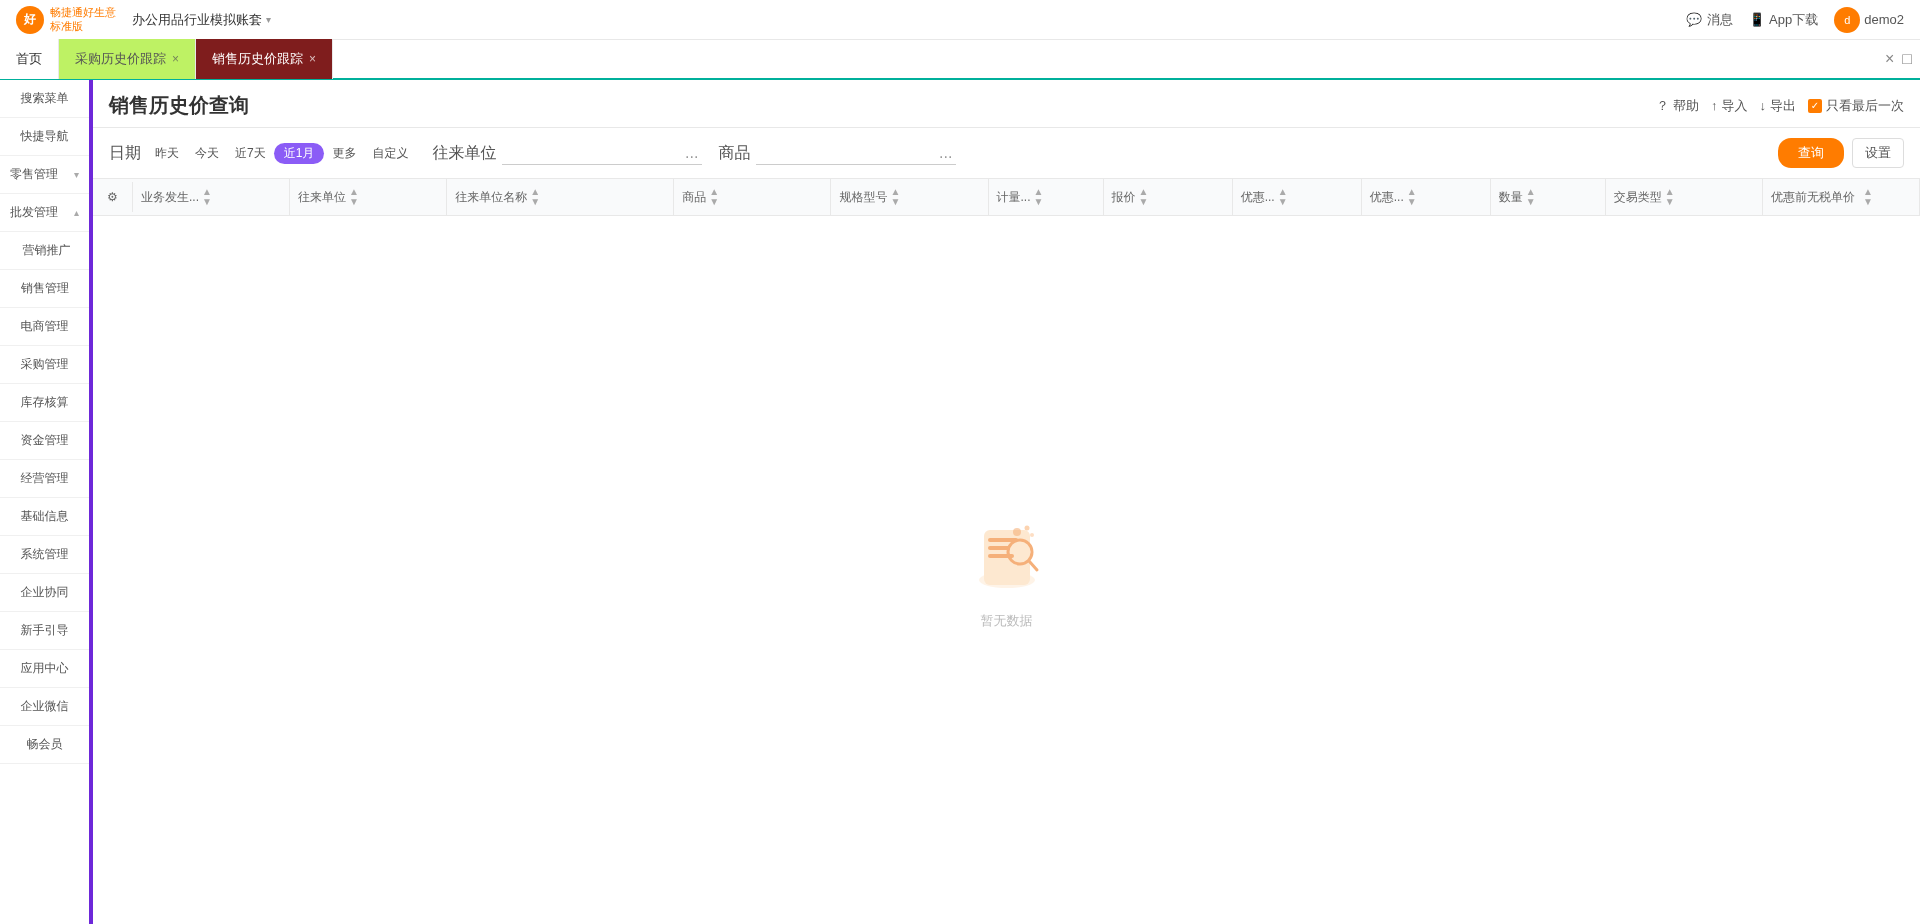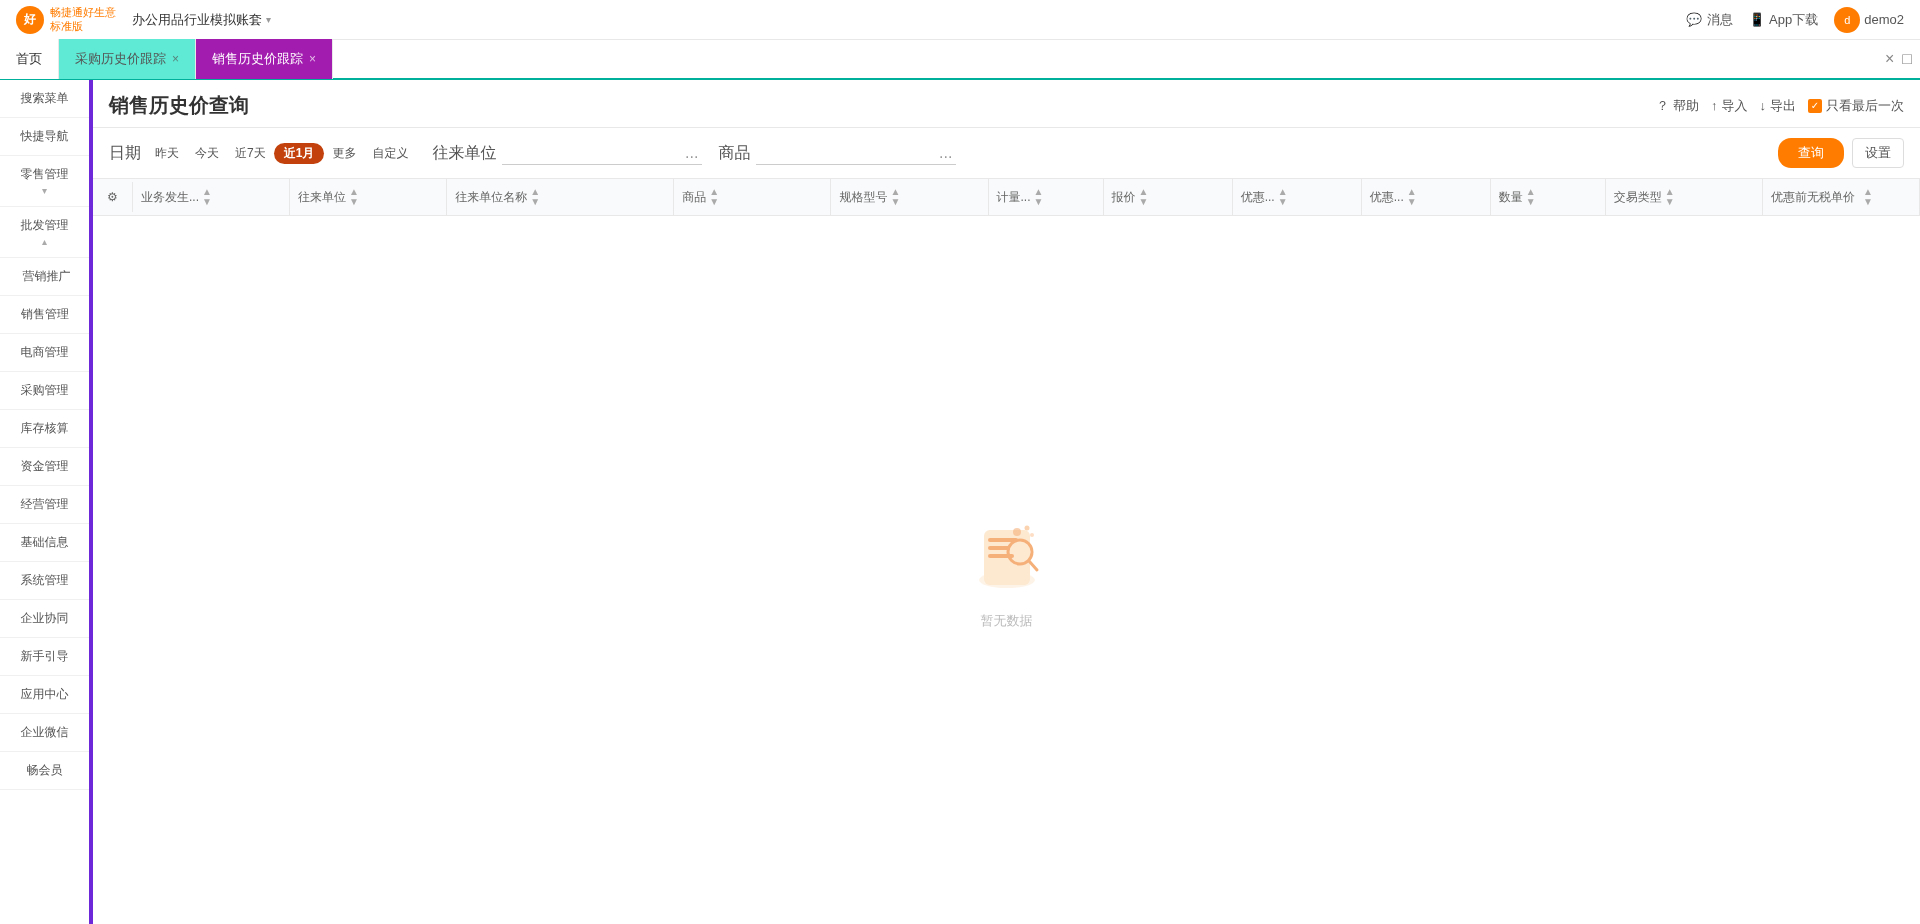--- a/index.html
+++ b/index.html
@@ -59,7 +59,7 @@
       color: #fff;
     }
     .tab.inactive {
-      background: #5eead4;
+      background: #bef264;
       color: #555;
     }
     .tab .close-btn { font-size: 12px; color: inherit; opacity: 0.7; cursor: pointer; }

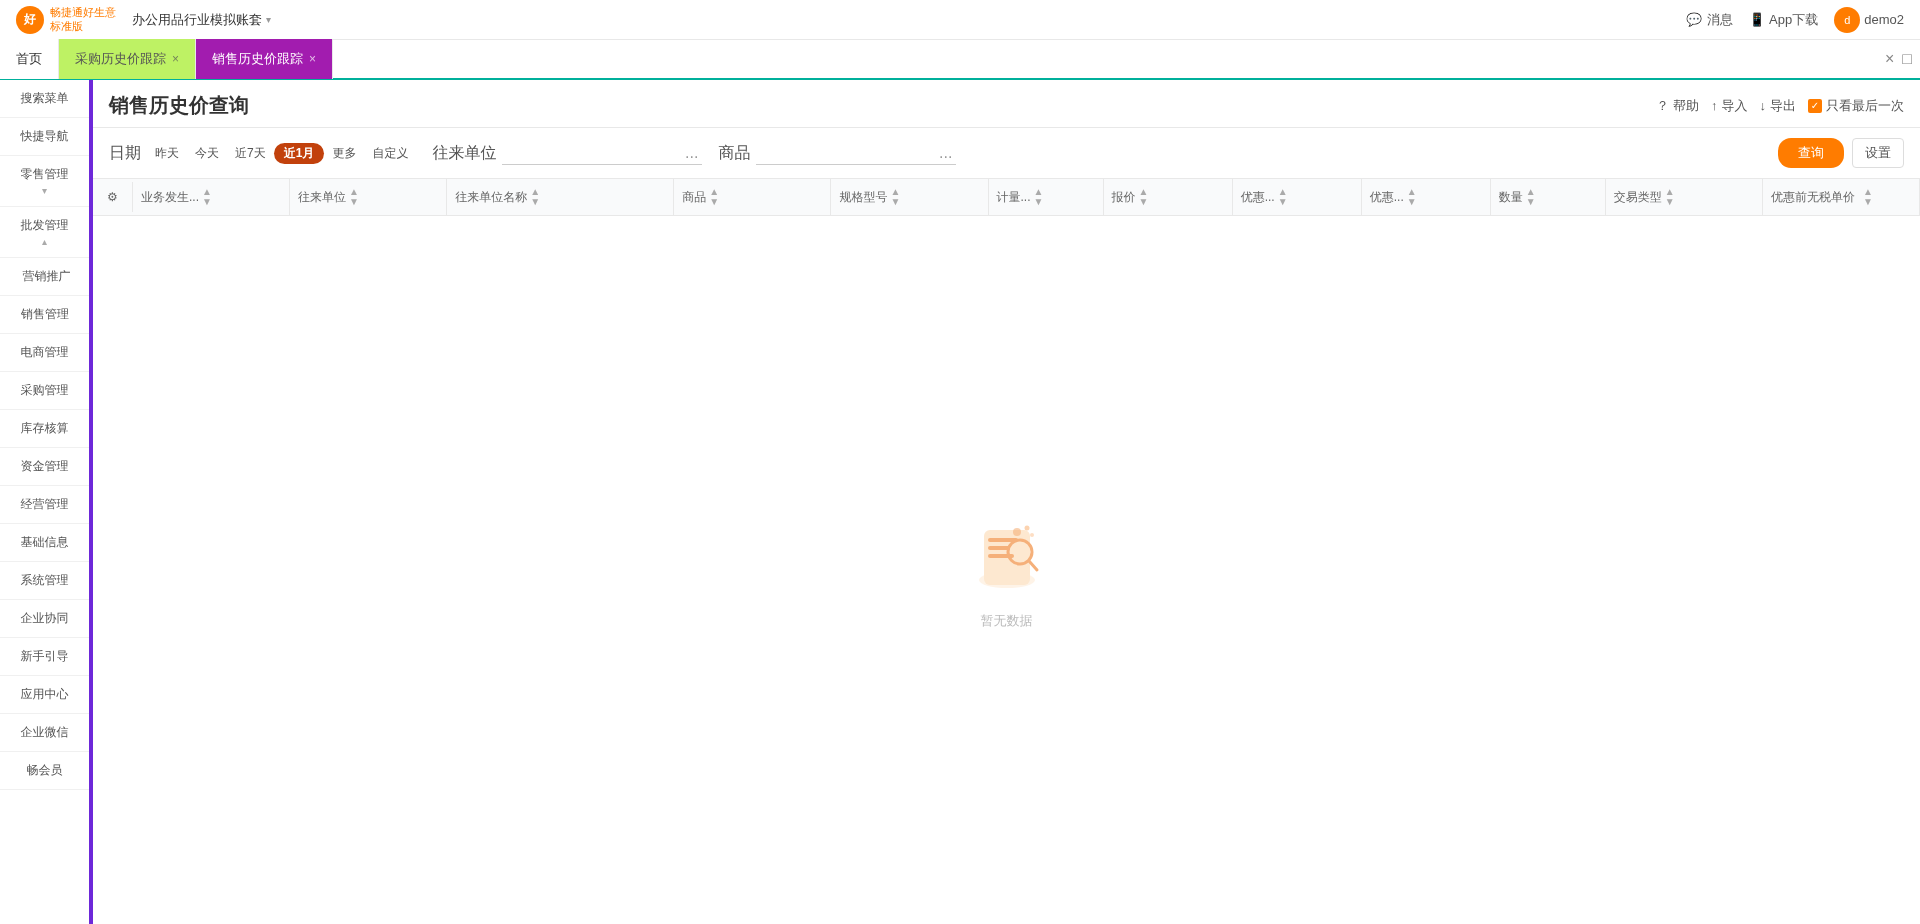--- a/index.html
+++ b/index.html
@@ -55,7 +55,7 @@
       font-weight: 500;
     }
     .tab.active {
-      background: #a21caf;
+      background: #7f1d1d;
       color: #fff;
     }
     .tab.inactive {

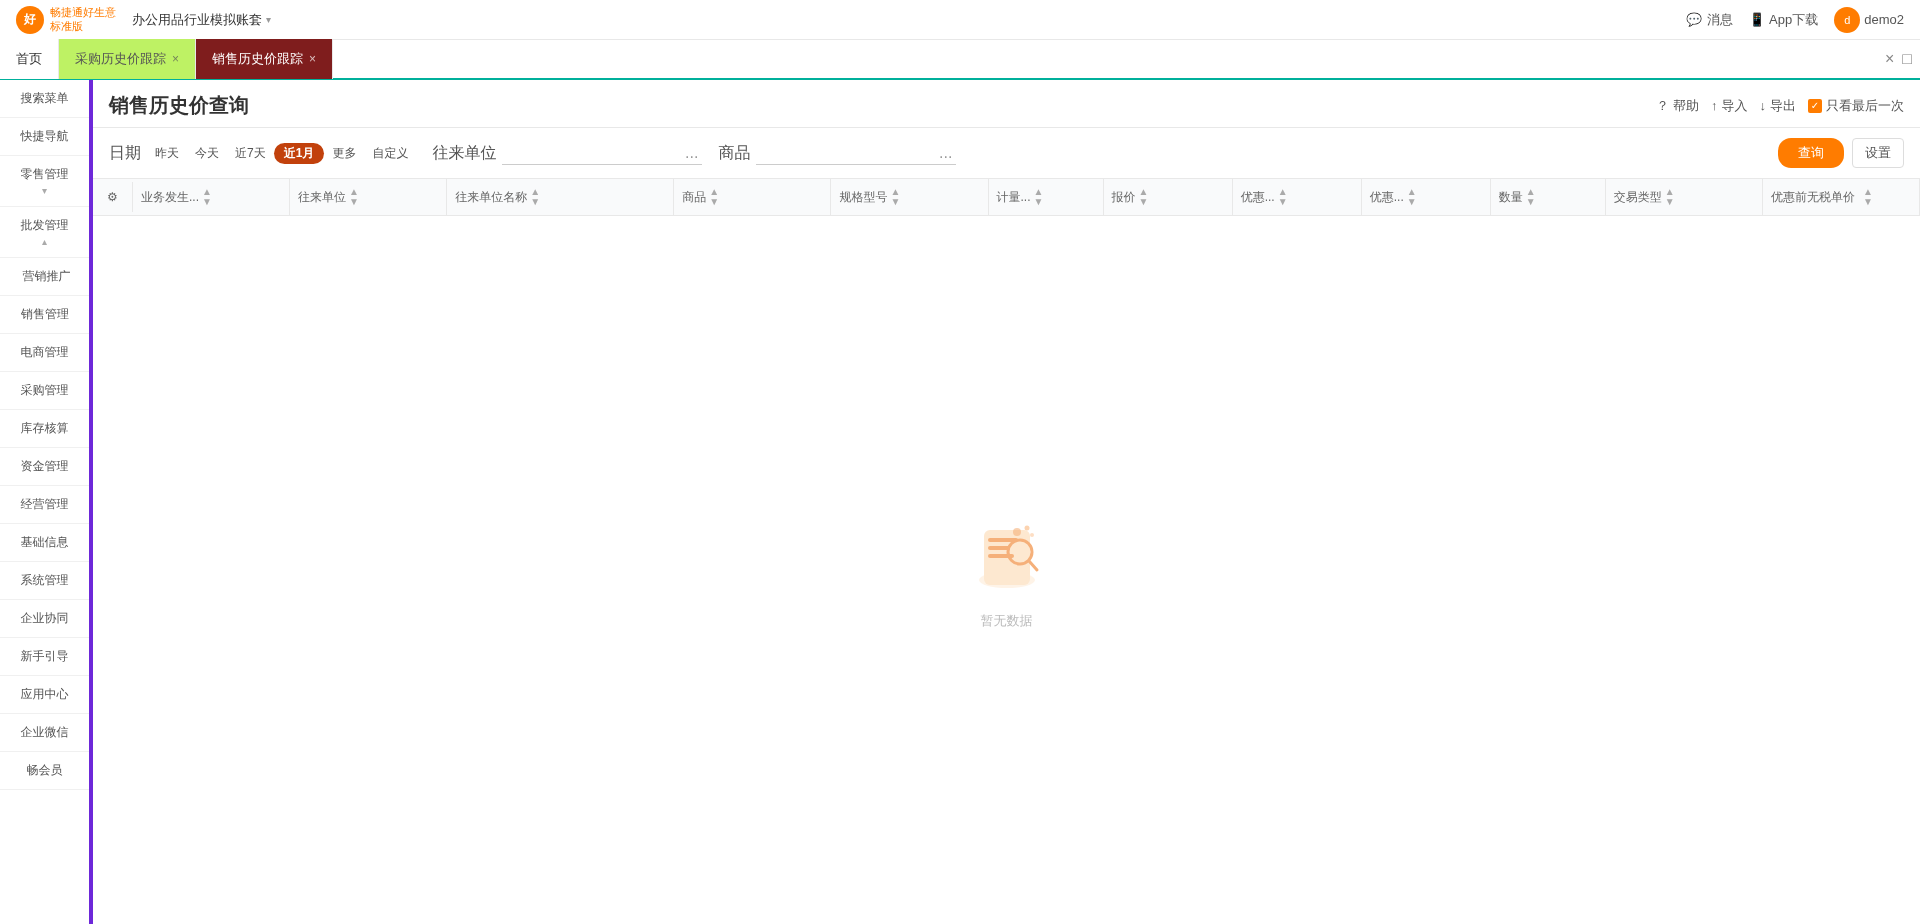--- a/index.html
+++ b/index.html
@@ -137,7 +137,7 @@
     .filter-group { display: flex; align-items: center; gap: 6px; }
     .filter-label { color: #555; font-size: 16px; white-space: nowrap; }
     .date-btn { padding: 2px 8px; border-radius: 3px; border: none; background: transparent; cursor: pointer; font-size: 12px; color: #555; }
-    .date-btn.active-date { background: #c2410c; color: #fff; border-radius: 12px; padding: 2px 10px; font-weight: bold; }
+    .date-btn.active-date { background: #8b5cf6; color: #fff; border-radius: 12px; padding: 2px 10px; }
     .filter-input-wrap { display: flex; align-items: center; border-bottom: 1px solid #ccc; padding: 2px 4px; min-width: 200px; }
     .filter-input { border: none; outline: none; font-size: 13px; color: #333; flex: 1; background: transparent; }
     .filter-input-dots { color: #999; font-size: 16px; cursor: pointer; }

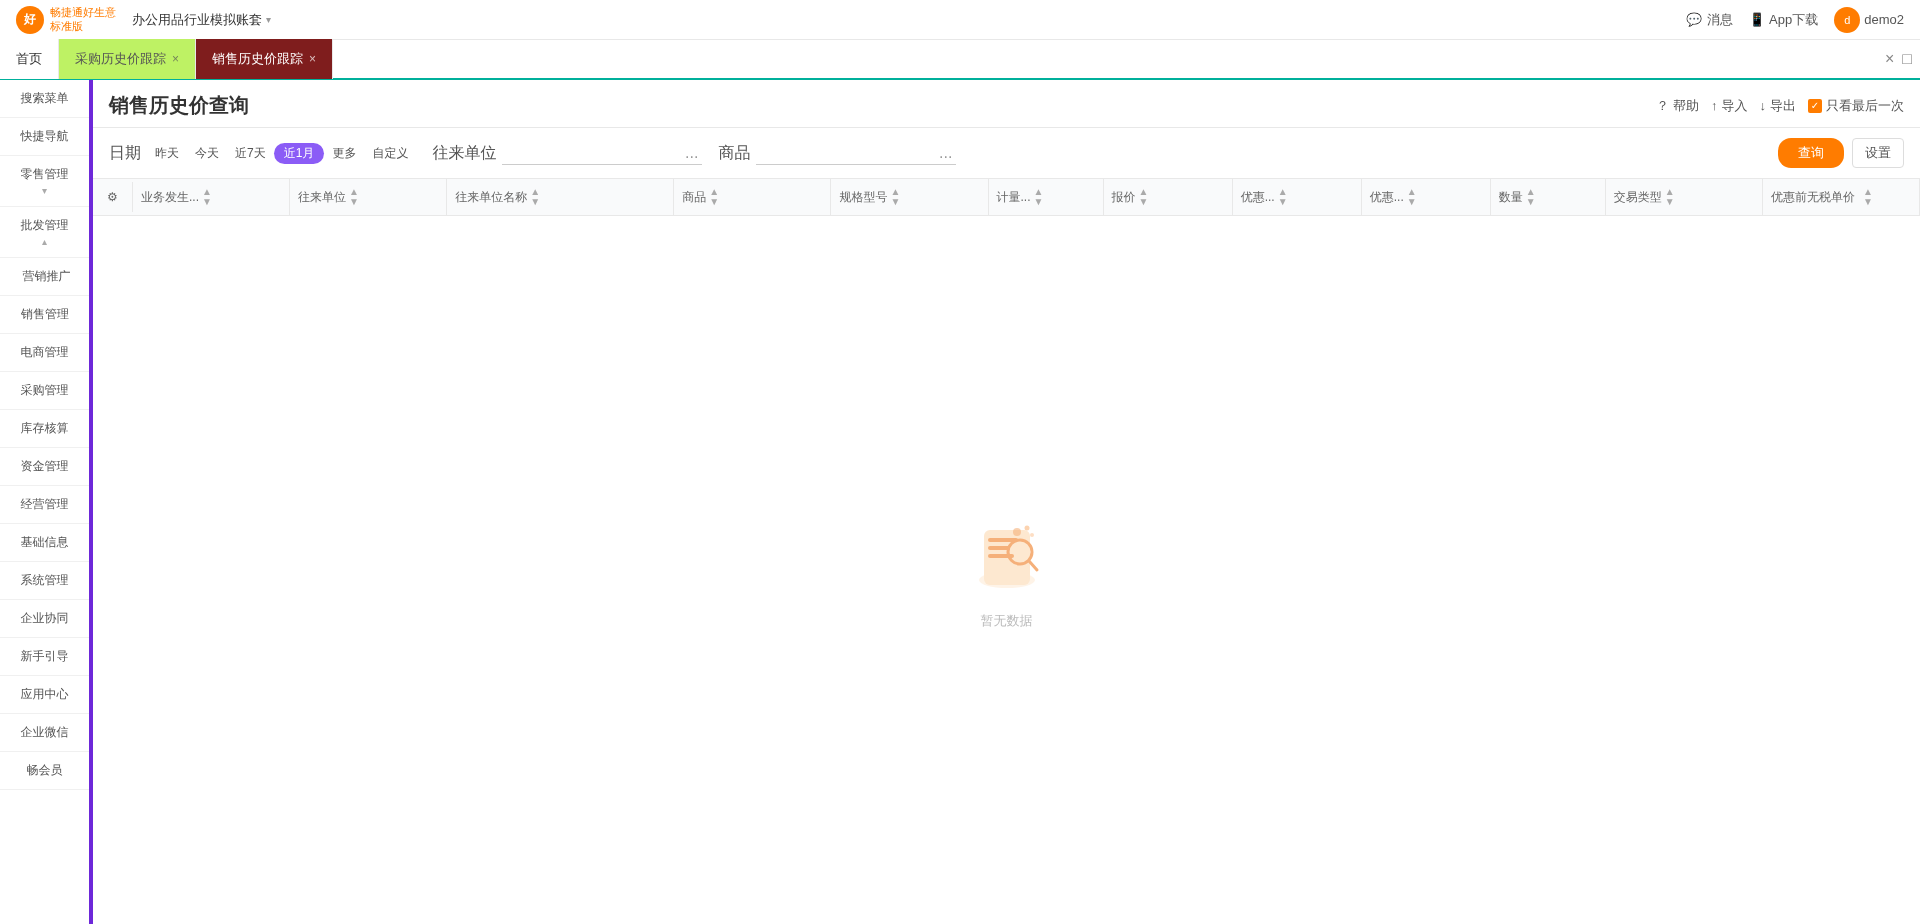--- a/index.html
+++ b/index.html
@@ -95,7 +95,7 @@
       justify-content: center;
       gap: 2px;
     }
-    .sidebar-item.has-arrow { justify-content: center; gap: 2px; flex-direction: column; }
+    .sidebar-item.has-arrow { justify-content: center; gap: 16px; }
     .sidebar-arrow { font-size: 10px; color: #aaa; }
 
     

